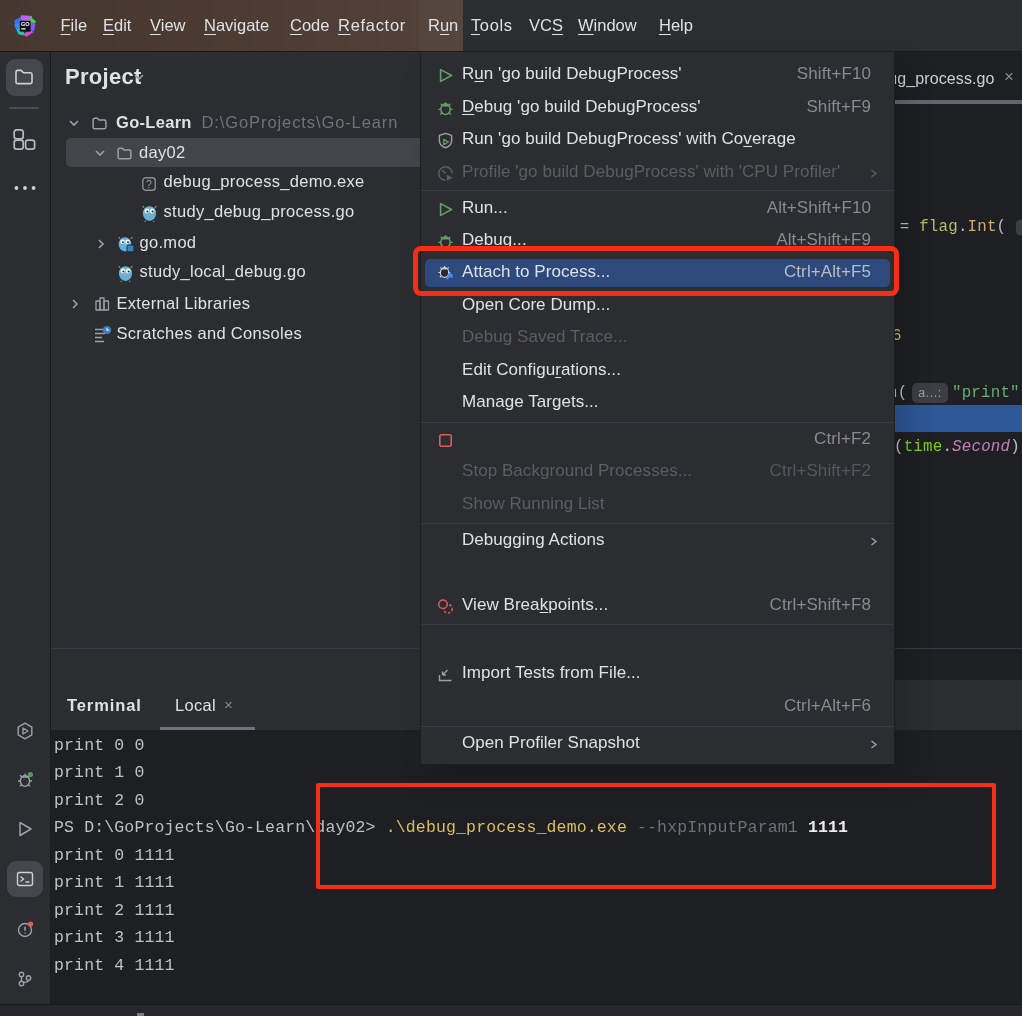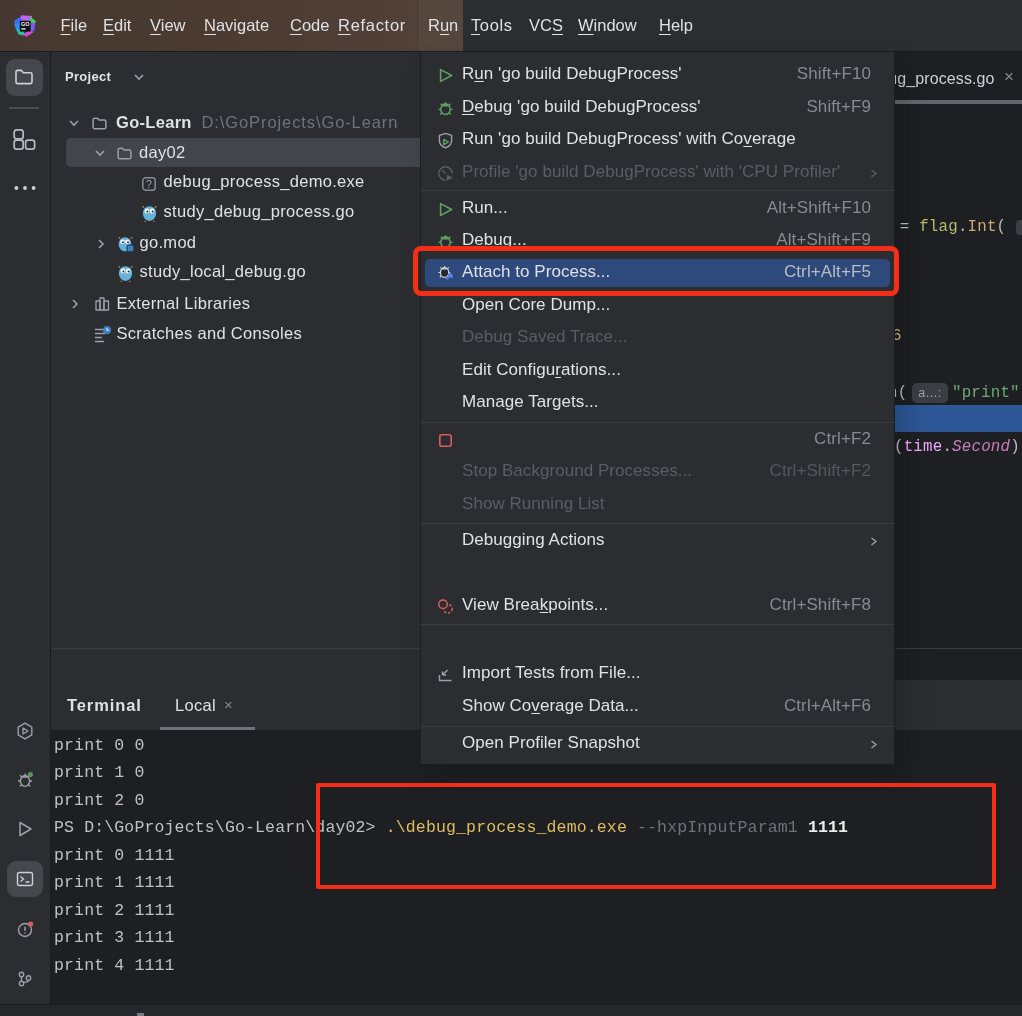--- a/index.html
+++ b/index.html
@@ -79,7 +79,7 @@
   </div>
 
   <div id="project">
-    <div class="ptxt" style="left:14px;top:13.5px;font-weight:bold;font-size:13px">Project</div>
+    <div class="ptxt" style="left:14px;top:13.5px;font-weight:bold;font-size:22px">Project</div>
     <svg class="abs" style="left:82px;top:21px" width="12" height="8" viewBox="0 0 12 8">
         <polyline points="2,2 6,6 10,2" fill="none" stroke="#9da0a8" stroke-width="1.6"></polyline>
       </svg>

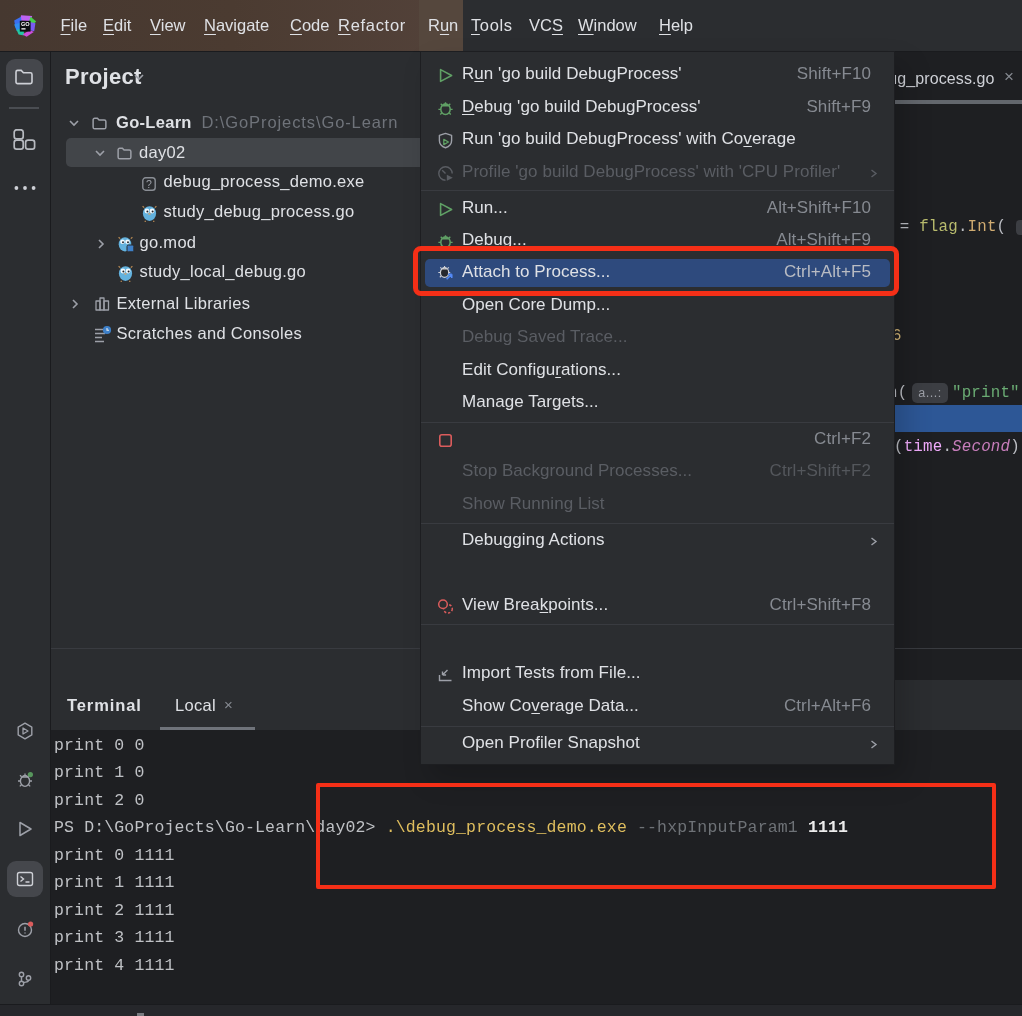--- a/index.html
+++ b/index.html
@@ -73,7 +73,7 @@
     <div style="position:absolute;left:217px;top:331px;width:35.5px;height:20px;background:#3c3e43;border-radius:5px;color:#9da0a8;font-size:12.5px;line-height:20px;text-align:center;font-family:'Liberation Sans',sans-serif">a…:</div>
     <div class="code" style="left:257px;top:327.5px;color:#6aab73">"print"</div>
     <div id="execline"></div>
-    <div class="code" style="left:199px;top:381.5px;color:#bcbec4">(<span style="color:#f0abfc">time</span>.<span style="color:#c77dbb;font-style:italic">Second</span>)</div>
+    <div class="code" style="left:199px;top:381.5px;color:#bcbec4">(<span style="color:#84cc16">time</span>.<span style="color:#c77dbb;font-style:italic">Second</span>)</div>
     <div style="position:absolute;left:0;top:596px;width:327px;height:1px;background:#393b40"></div>
     <div style="position:absolute;left:0;top:628px;width:327px;height:50px;background:#2b2d30"></div>
   </div>

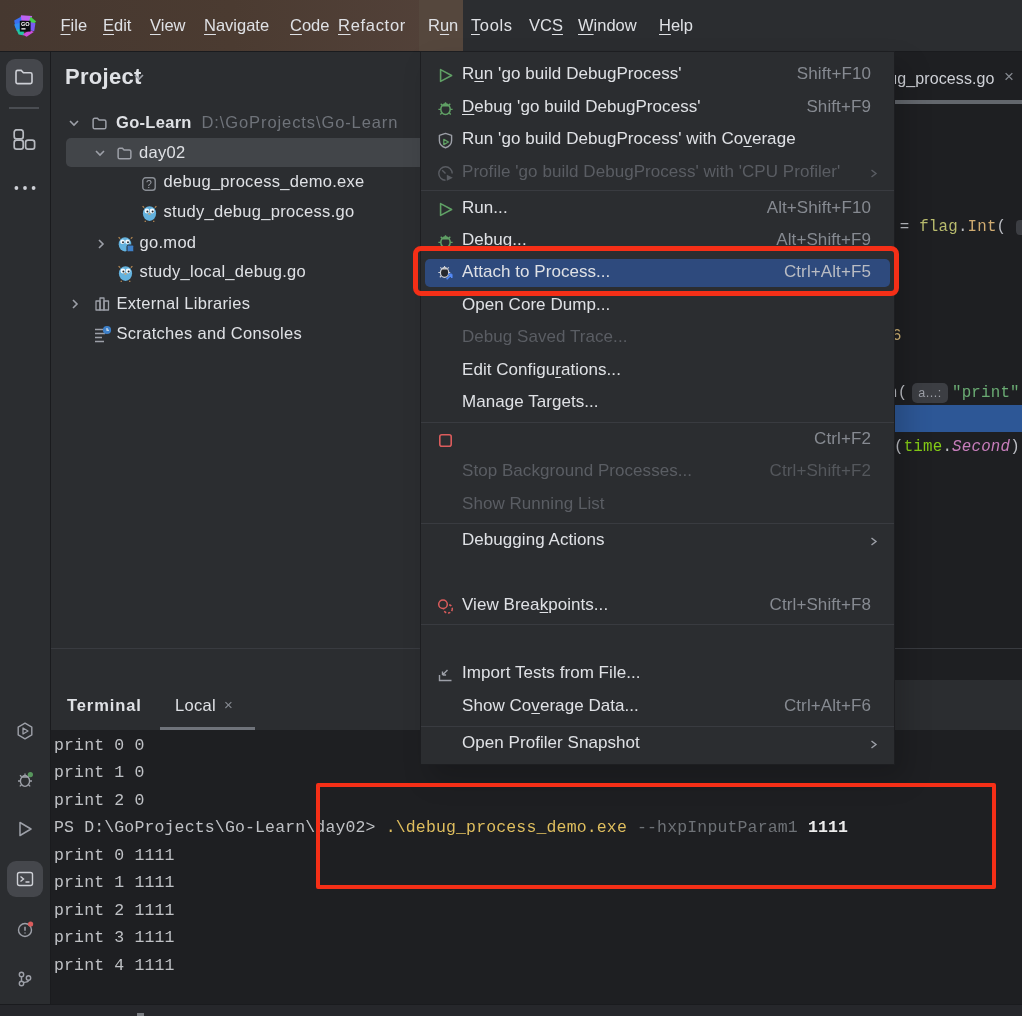--- a/index.html
+++ b/index.html
@@ -389,7 +389,6 @@
       <div class="mlabel">Import Tests from File...</div>
     </div>
     <div class="mrow" style="top:639px">
-      <div class="mlabel">Show Co<u>v</u>erage Data...</div>
         <div class="mshort">Ctrl+Alt+F6</div>
     </div>
     <div class="msep" style="top:673.5px"></div>

